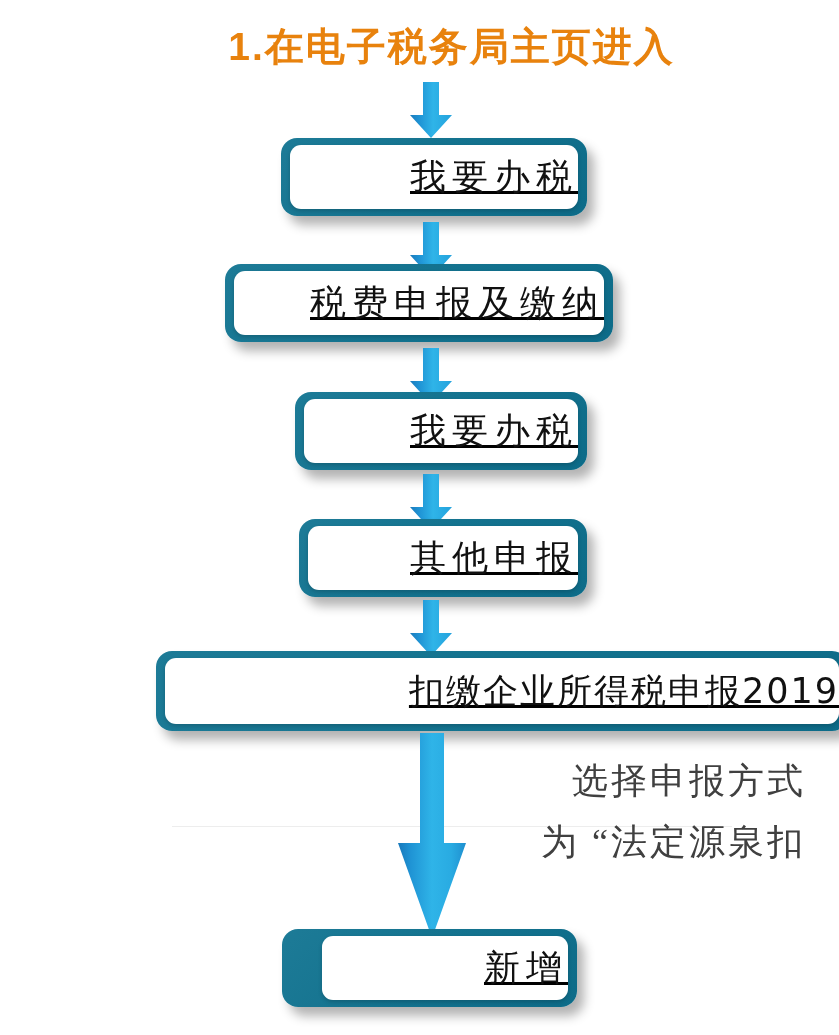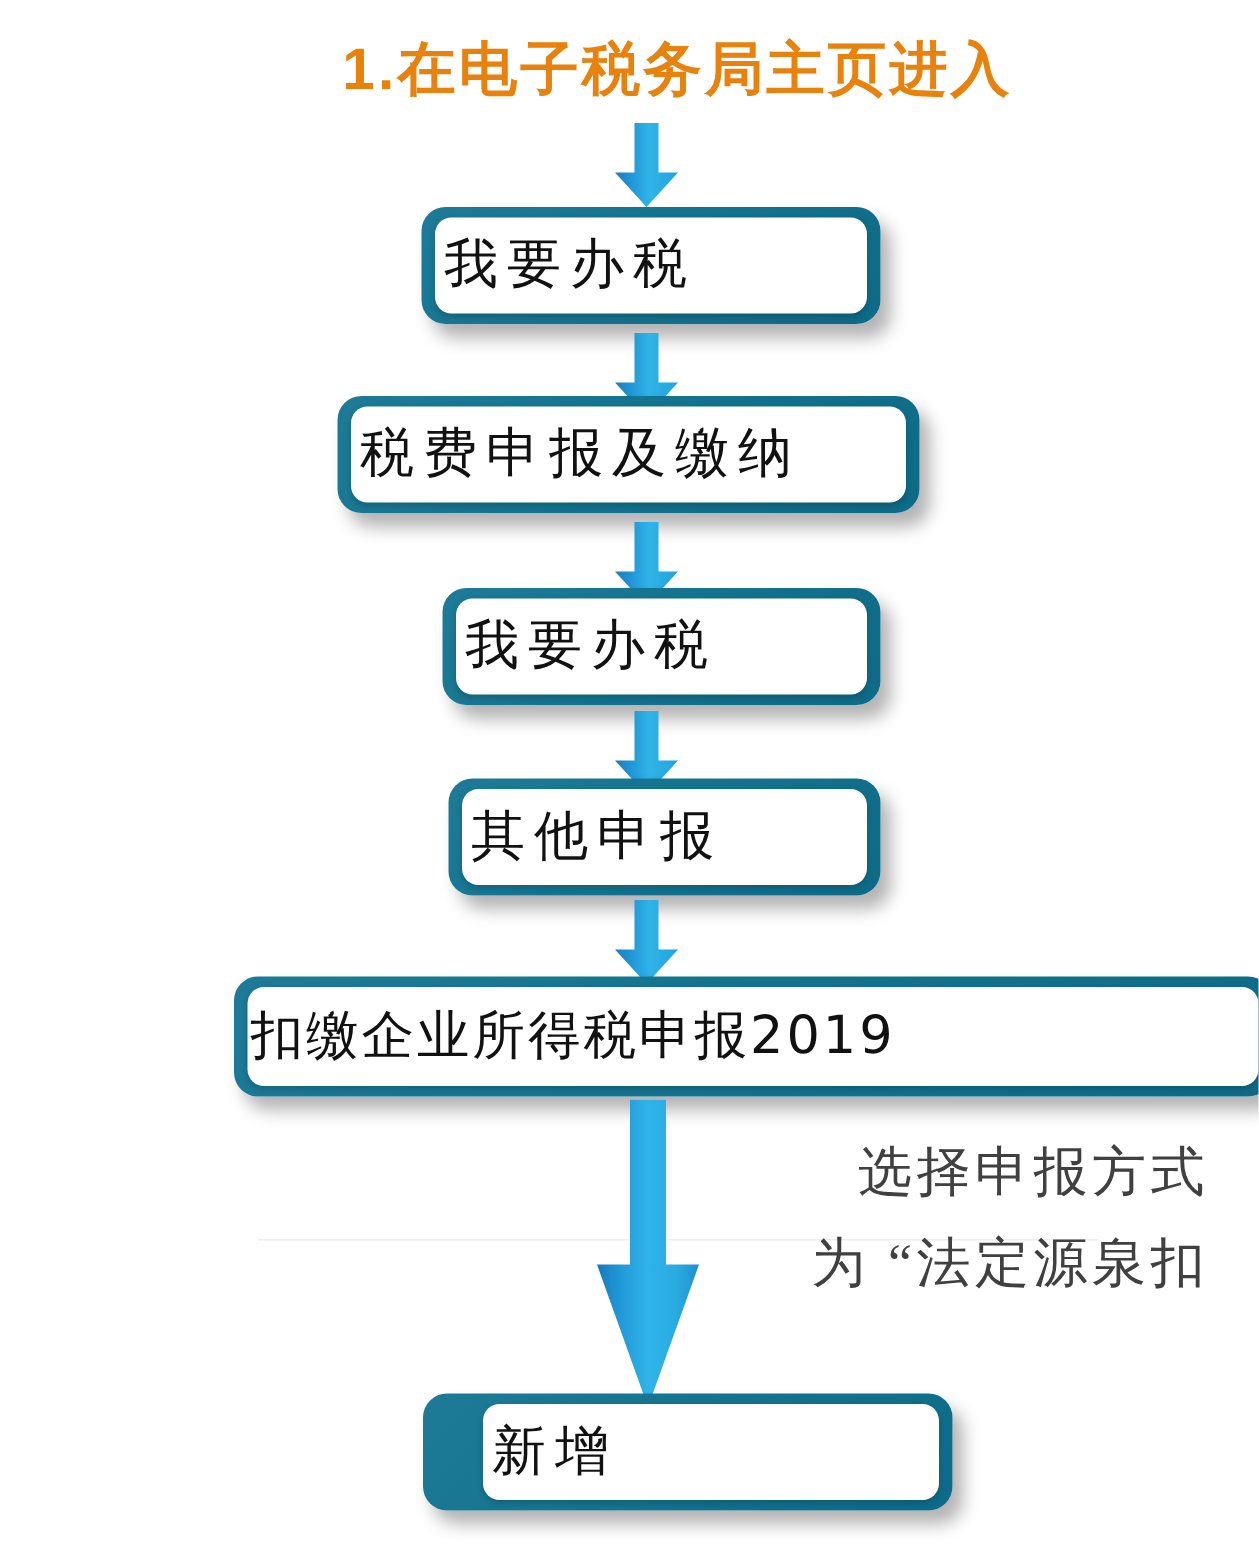--- a/index.html
+++ b/index.html
@@ -51,8 +51,9 @@
     border-radius: 11px;
     display: flex;
     align-items: center;
-    justify-content: flex-start;
+    justify-content: flex-end;
     box-shadow: 0 2px 4px rgba(0,0,0,0.18);
+    text-decoration: underline;
   }
   .node-label {
     font-family: "DejaVu Sans", "Liberation Sans", sans-serif;

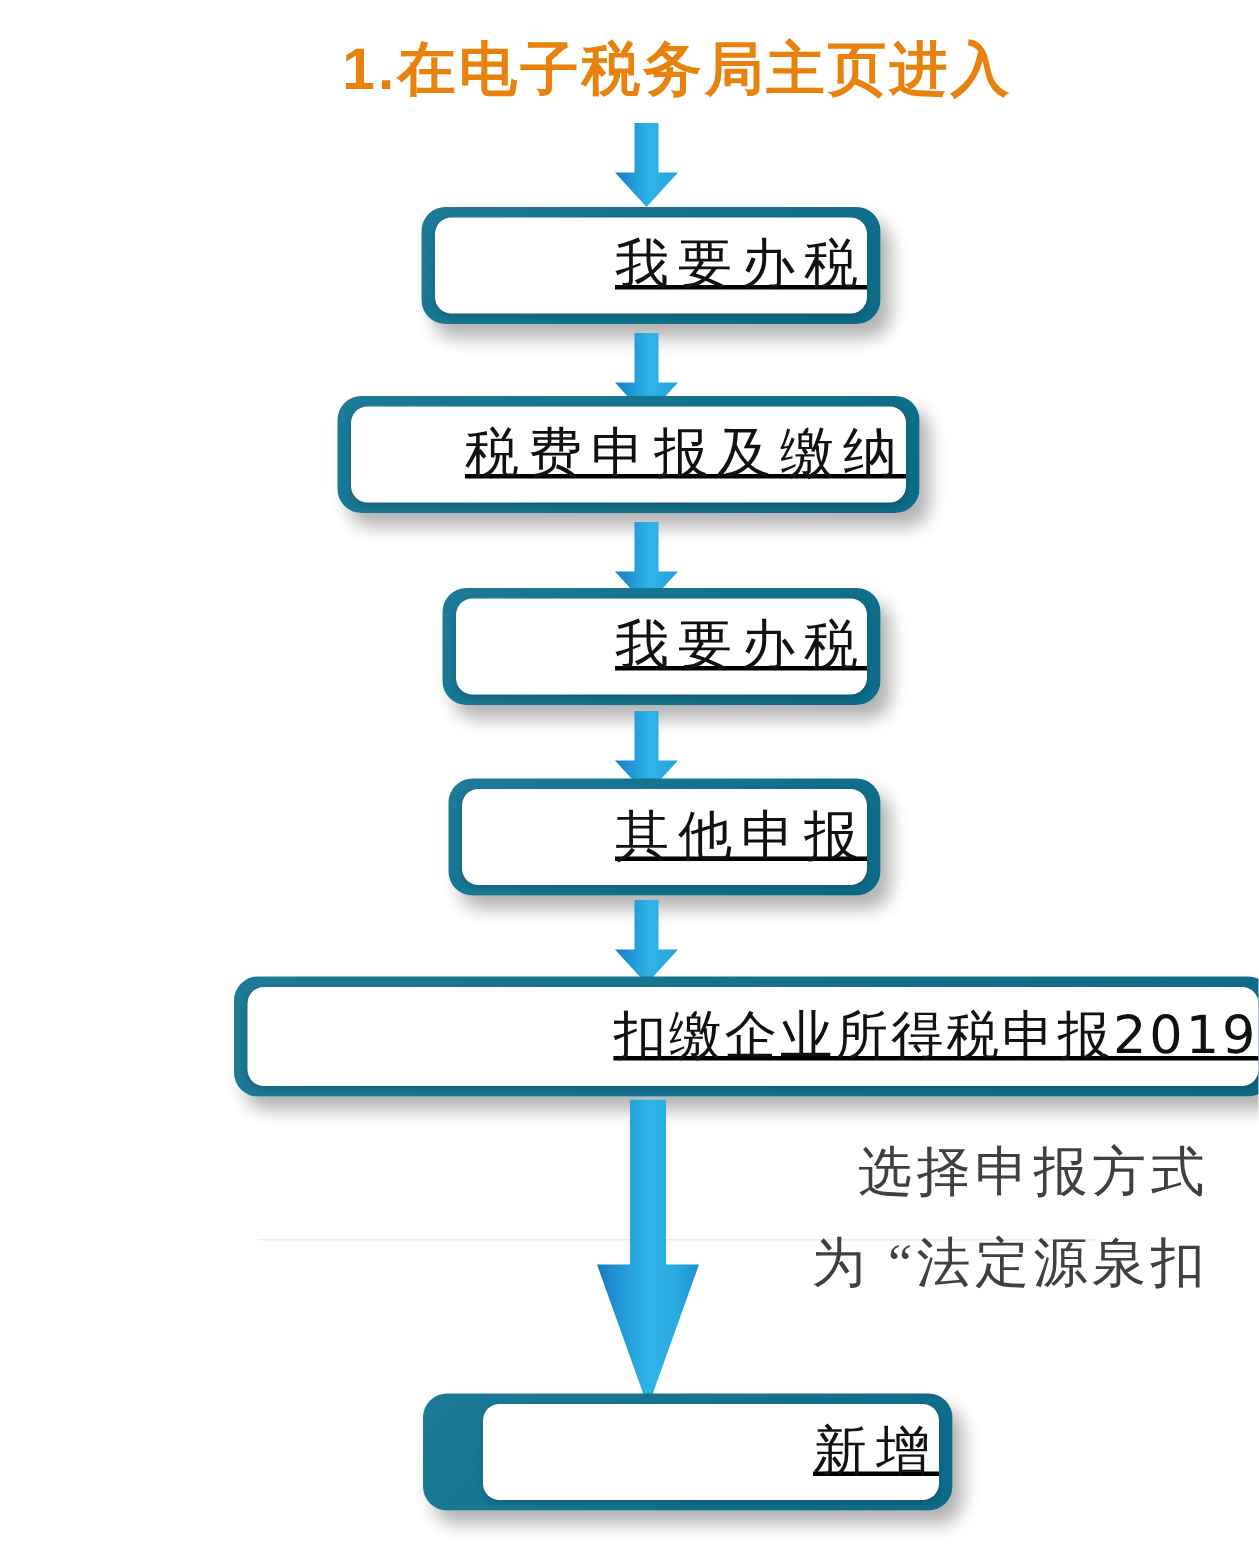--- a/index.html
+++ b/index.html
@@ -224,7 +224,7 @@
     <span class="ann-line">为 “法定源泉扣</span>
   </div>
 
-  <div class="node" style="left:250px; top:929px; width:353px; height:78px;padding-left:40px;">
+  <div class="node" style="left:250px; top:929px; width:295px; height:78px;padding-left:40px;">
     <div class="node-inner">
       <span class="node-label">新增</span>
     </div>

